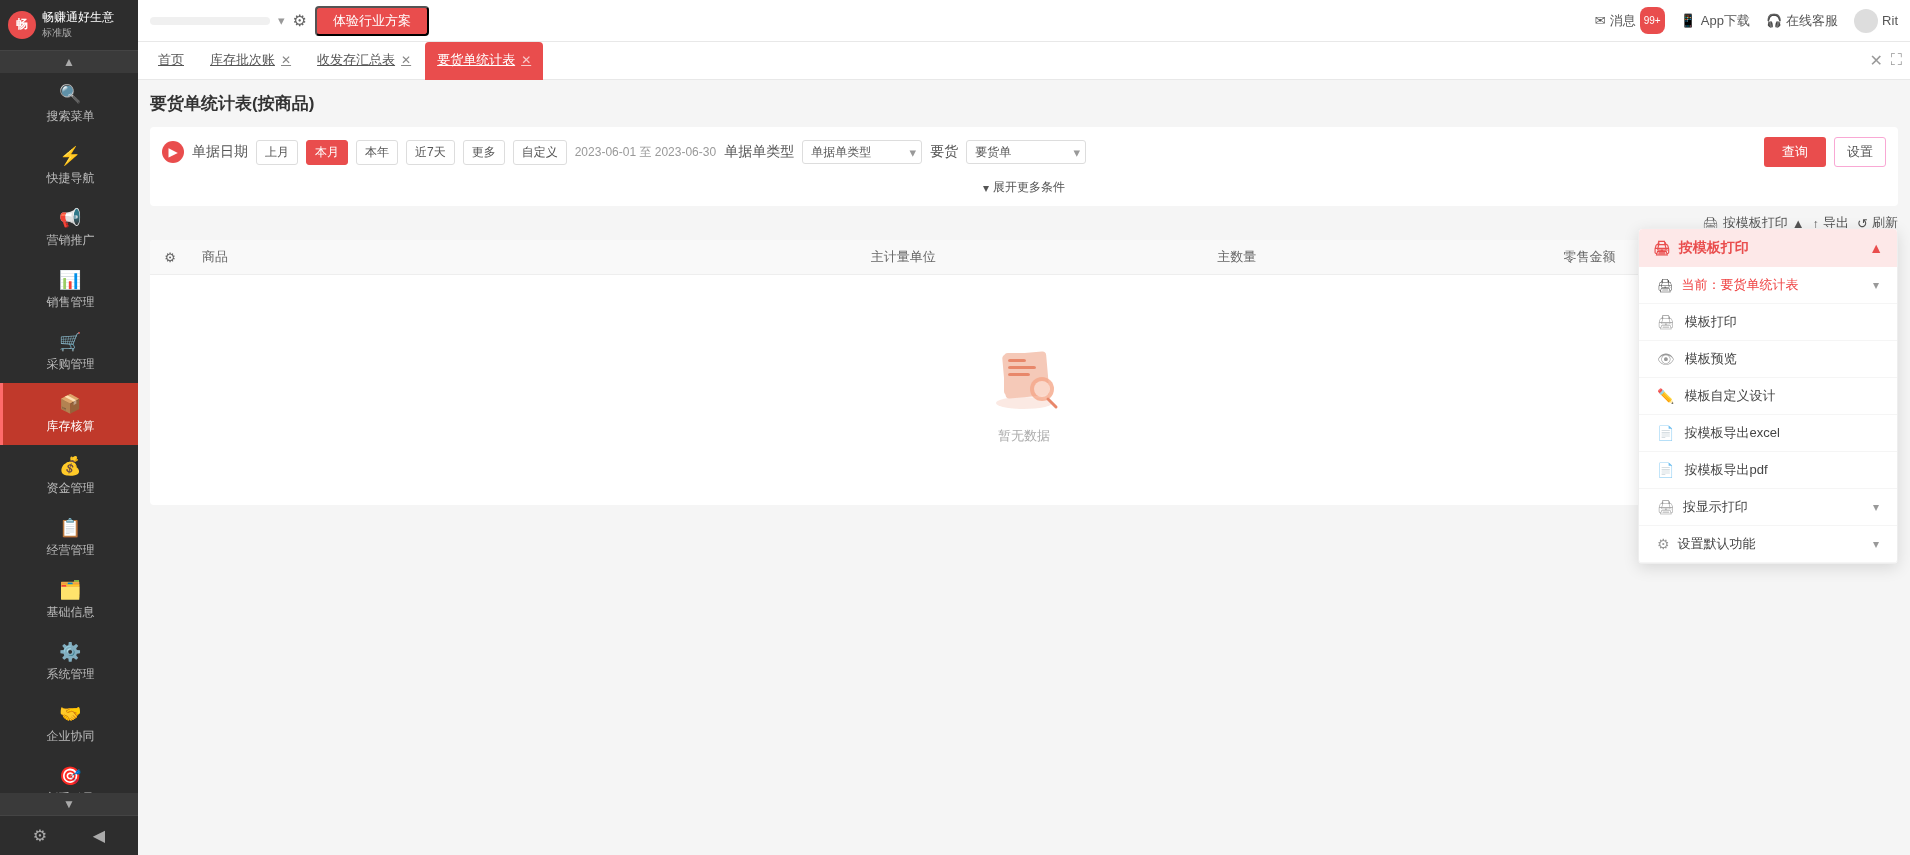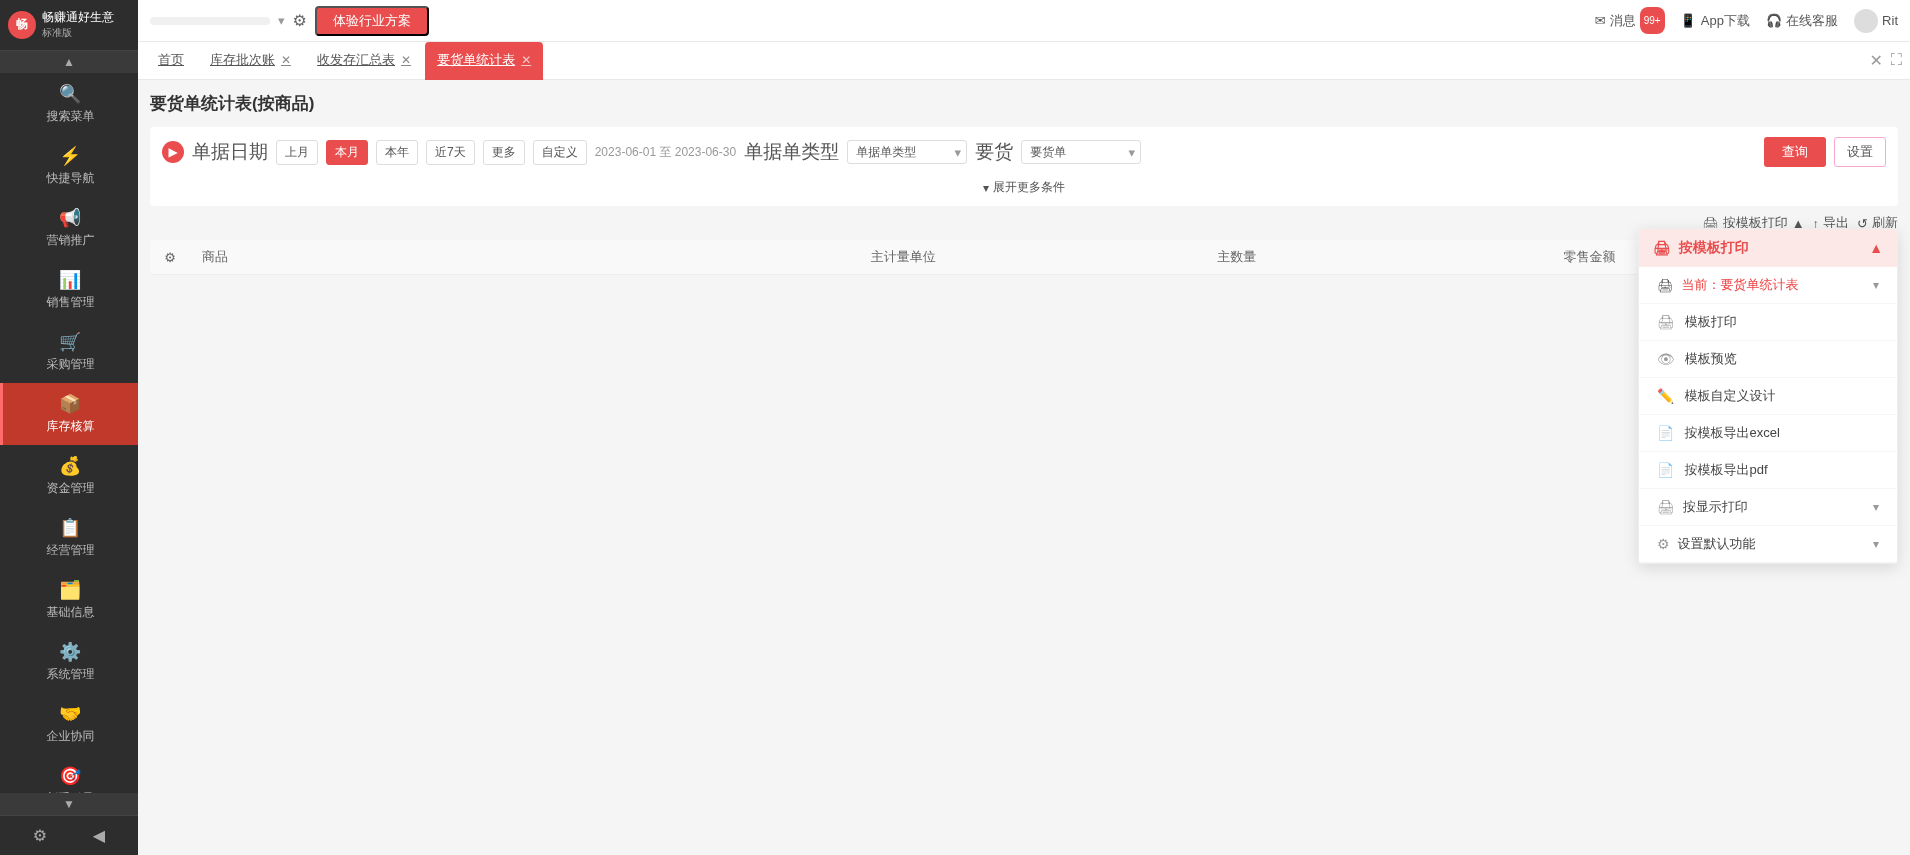--- a/index.html
+++ b/index.html
@@ -179,7 +179,7 @@
       cursor: pointer;
       font-size: 12px;
     }
-    .filter-label { color: #555; font-size: 19px; white-space: nowrap; }
+    .filter-label { color: #555; font-size: 14px; white-space: nowrap; }
     .date-btn {
       padding: 3px 8px;
       border: 1px solid #ddd;

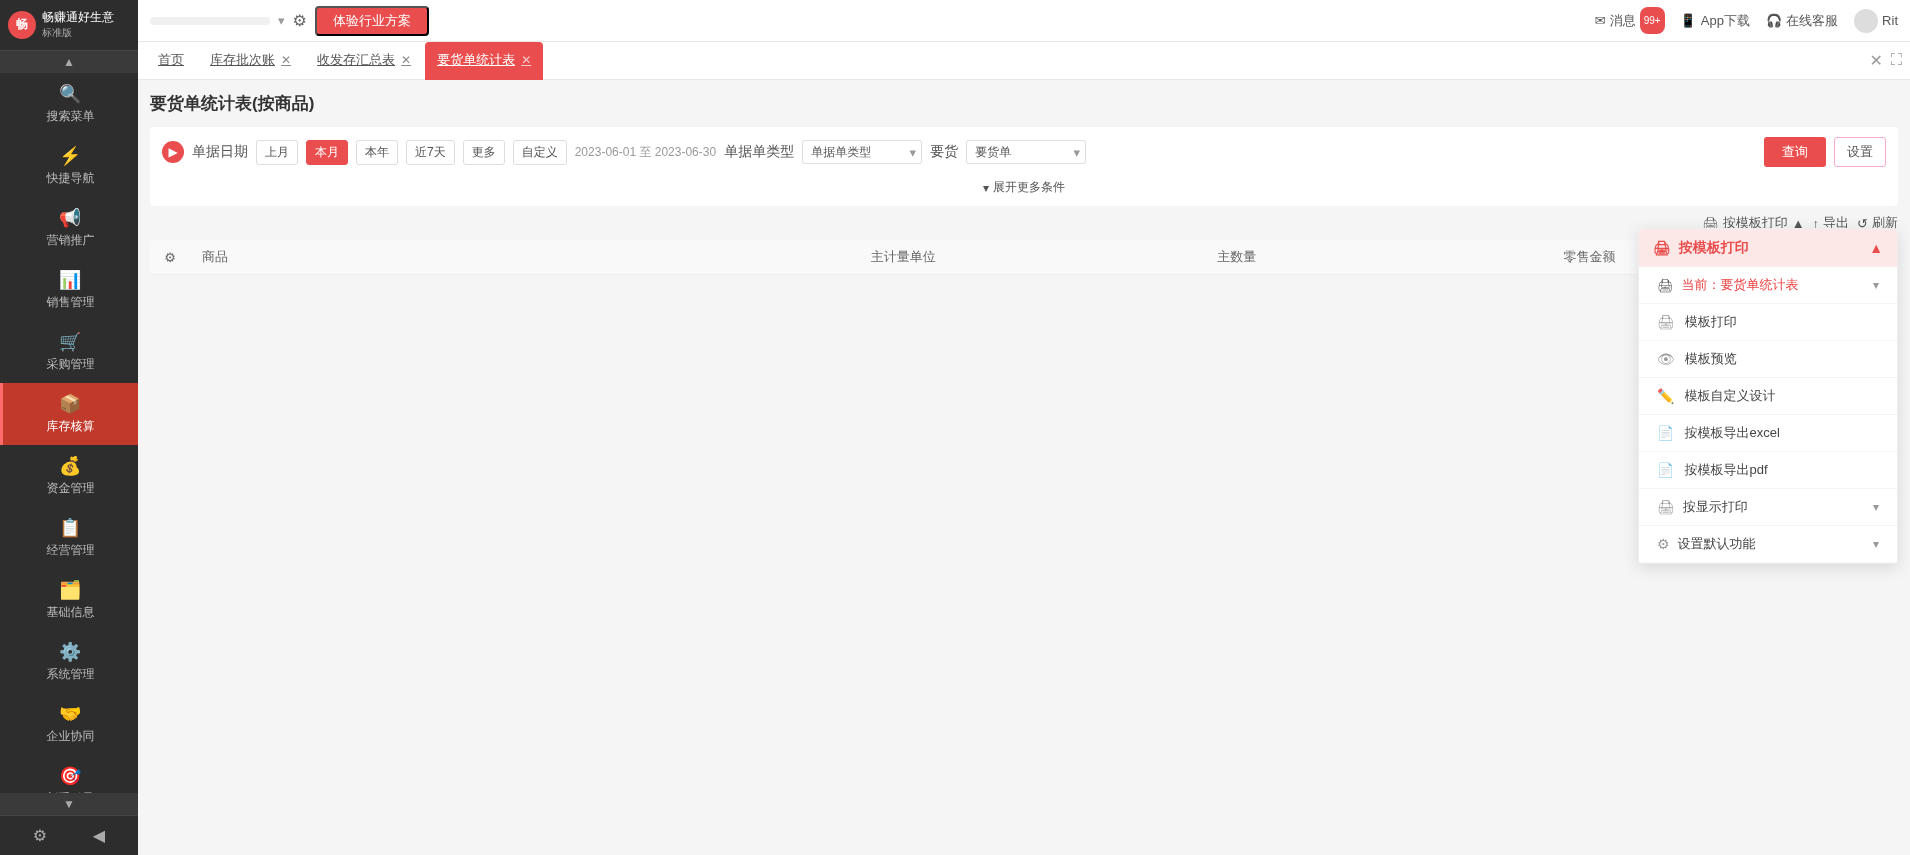--- a/index.html
+++ b/index.html
@@ -547,6 +547,20 @@
         <div class="th normal">零售金额</div>
       </div>
 
+      <div class="empty-state">
+        <svg class="empty-icon" viewBox="0 0 80 80" fill="none" xmlns="http://www.w3.org/2000/svg">
+          <ellipse cx="40" cy="68" rx="28" ry="6" fill="#f5c9b8" opacity="0.4"></ellipse>
+          <rect x="18" y="20" width="44" height="44" rx="4" fill="#f5c9b8" transform="rotate(-5 18 20)"></rect>
+          <rect x="20" y="18" width="42" height="42" rx="4" fill="#f5c9b8"></rect>
+          <rect x="24" y="24" width="18" height="3" rx="2" fill="#e8876a"></rect>
+          <rect x="24" y="31" width="28" height="3" rx="2" fill="#e8876a"></rect>
+          <rect x="24" y="38" width="22" height="3" rx="2" fill="#e8876a"></rect>
+          <circle cx="58" cy="54" r="12" fill="#f5a78a" opacity="0.8"></circle>
+          <circle cx="58" cy="54" r="8" fill="#fff" opacity="0.5"></circle>
+          <line x1="64" y1="64" x2="72" y2="72" stroke="#e8876a" stroke-width="3" stroke-linecap="round"></line>
+        </svg>
+        <span class="empty-text">暂无数据</span>
+      </div>
     </div>
 
     <div class="dropdown-panel">

